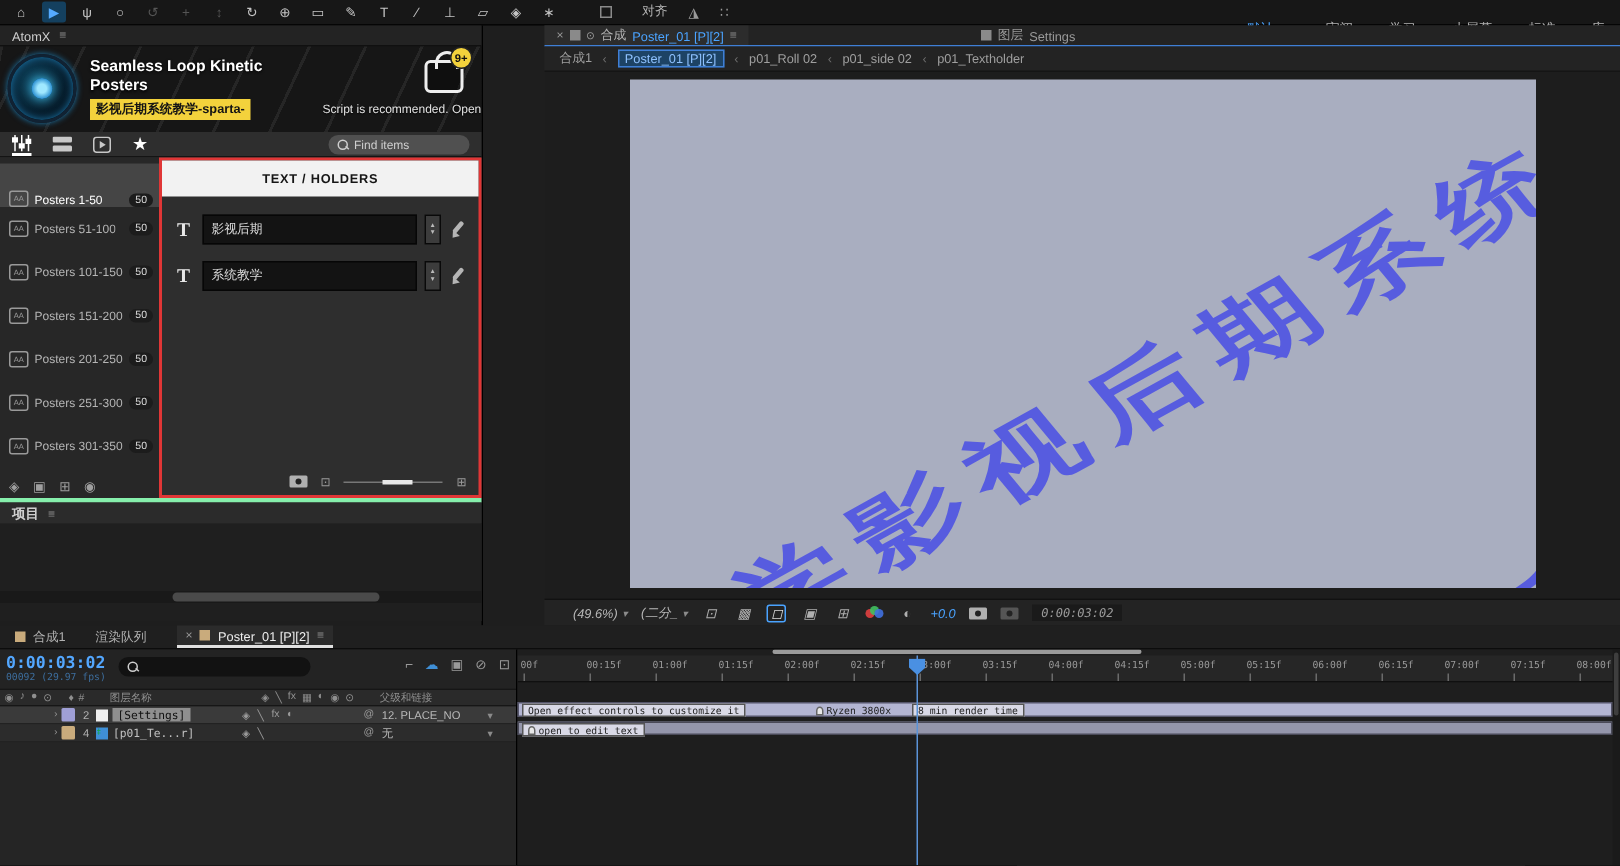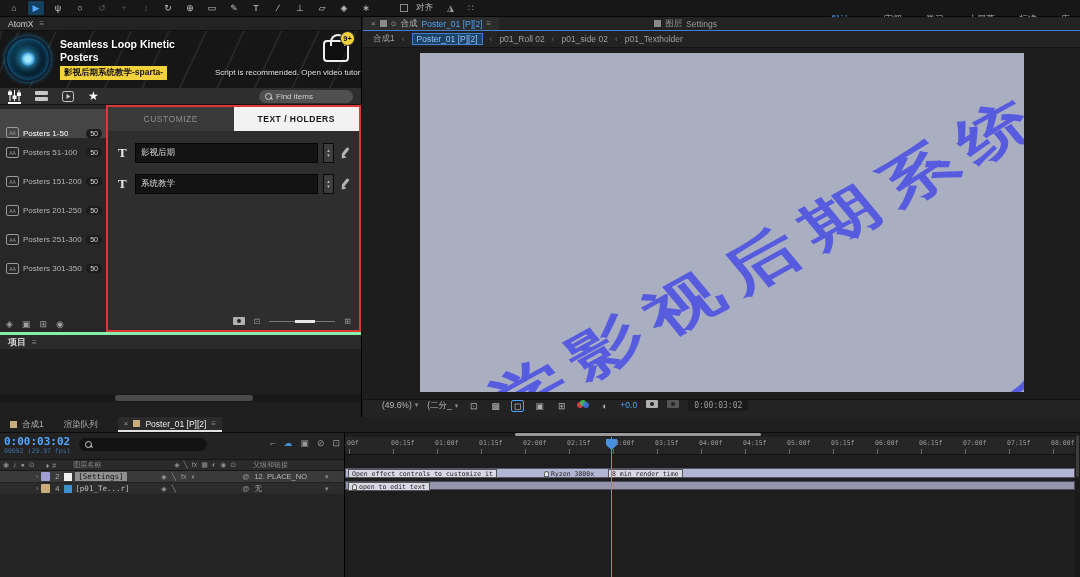--- a/index.html
+++ b/index.html
@@ -13,7 +13,7 @@
   .tool { width:16px; height:14px; display:inline-flex; align-items:center; justify-content:center; font-size:9px; color:#c4c4c4; }
   .tool.active { background:#14405f; color:#55aaff; border-radius:2px; }
   .tool.disabled { color:#555; }
-  .align-box { display:flex; align-items:center; gap:8px; margin-left:26px; font-size:8.5px; color:#b5b5b5; }
+  .align-box { display:flex; align-items:center; gap:20px; margin-left:26px; font-size:8.5px; color:#b5b5b5; }
   .chk { width:8px; height:8px; border:1px solid #8a8a8a; display:inline-block; }
   .misc-ico { font-size:9px; color:#9a9a9a; margin-left:14px; }
   .workspaces { margin-left:auto; display:flex; align-items:center; gap:24px; font-size:9px;margin-top:23px; }

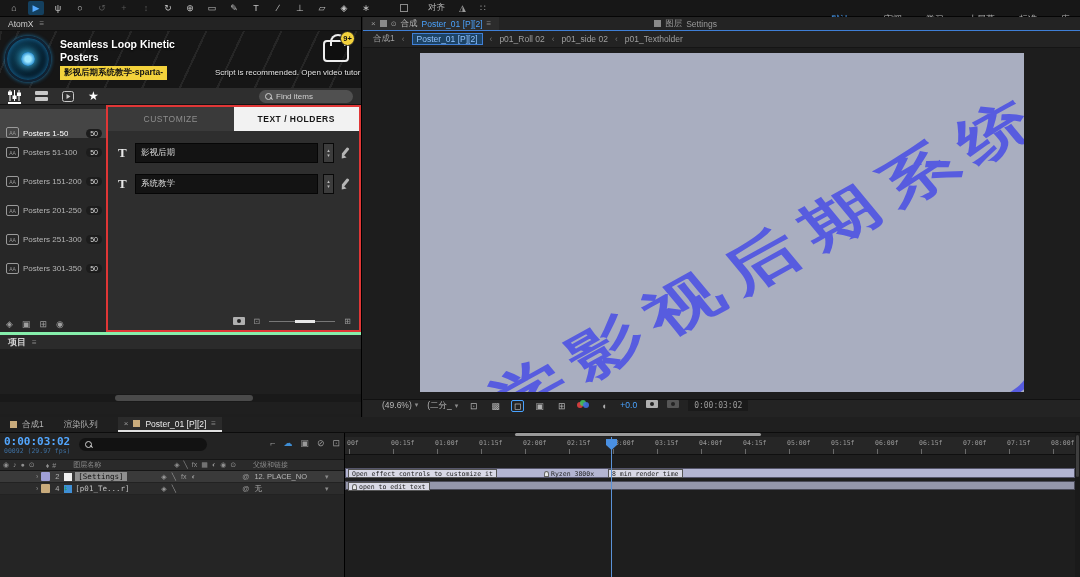--- a/index.html
+++ b/index.html
@@ -22,7 +22,7 @@
   .ws-menu { color:#777; font-size:8px; margin-left:-18px; }
 
   
-  .leftcol { position:absolute; left:0; top:17px; width:362px; height:400px; border-right:1px solid #000; }
+  .leftcol { position:absolute; left:0; top:17px; width:322px; height:400px; border-right:1px solid #000; }
   .atomx-title { height:14px; background:#232323; display:flex; align-items:center; gap:6px; padding-left:8px; font-size:8.5px; color:#cfcfcf; border-bottom:1px solid #101010; }
   .panel-menu { color:#888; font-size:8px; }
 

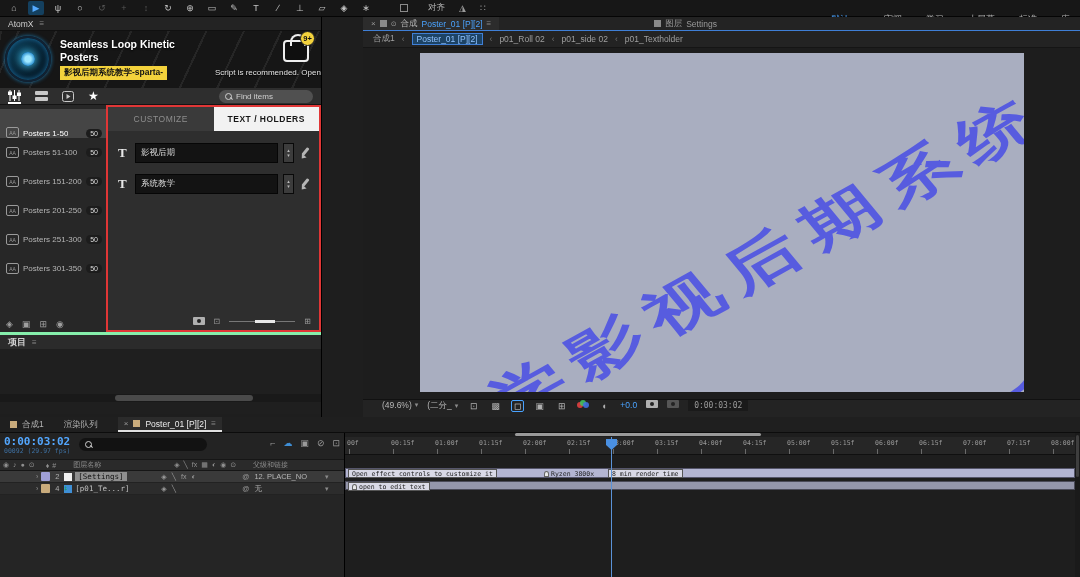--- a/index.html
+++ b/index.html
@@ -299,7 +299,6 @@
         </div>
       <div class="ax-content">
         <div class="ax-tabs">
-          <div class="ax-tab inactive">CUSTOMIZE</div>
           <div class="ax-tab active">TEXT / HOLDERS</div>
         </div>
         <div class="field-rows">

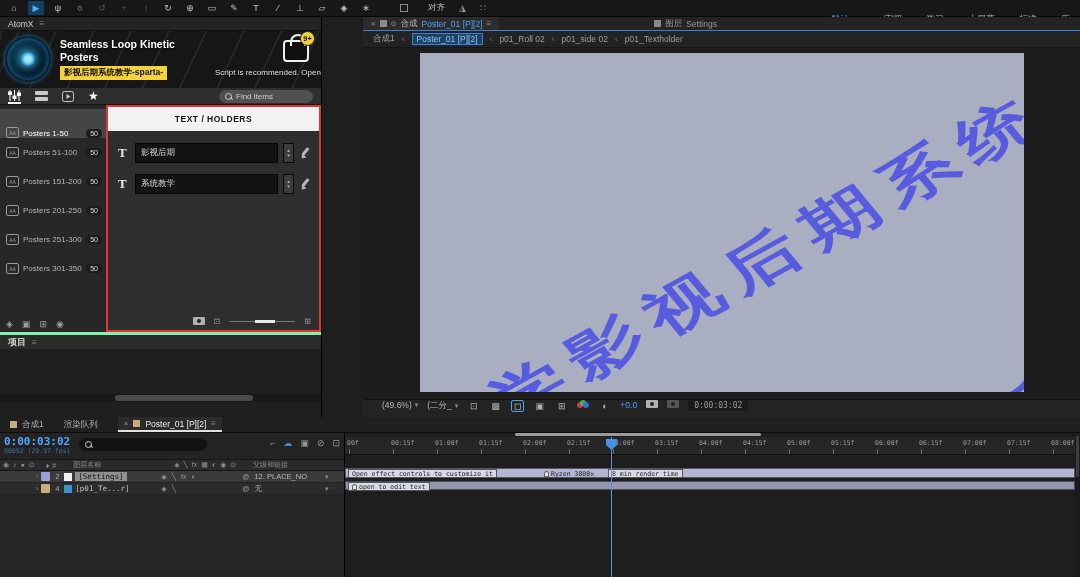--- a/index.html
+++ b/index.html
@@ -268,6 +268,11 @@
           <div class="sb-item">
             <span class="pack-ico">AA</span>
             <span class="sb-label">Posters 51-100</span>
+            <span class="sb-badge">50</span>
+          </div>
+          <div class="sb-item">
+            <span class="pack-ico">AA</span>
+            <span class="sb-label">Posters 101-150</span>
             <span class="sb-badge">50</span>
           </div>
           <div class="sb-item">

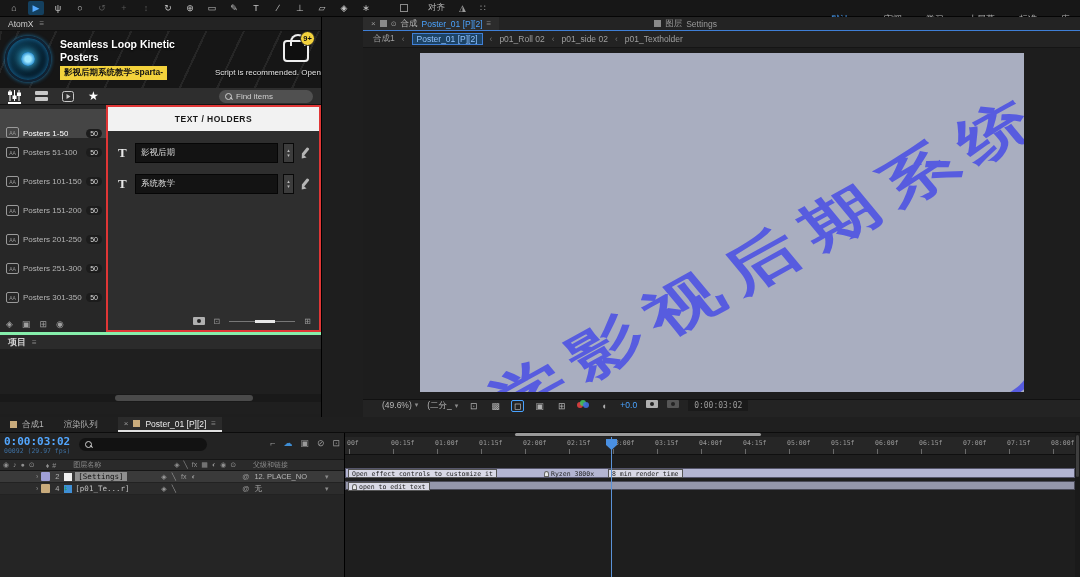--- a/index.html
+++ b/index.html
@@ -99,7 +99,7 @@
   .vcanvas-area { position:relative; height:351px; background:#1d1d1d; overflow:hidden; }
   .canvas { position:absolute; left:57px; top:5px; width:604px; height:339px; overflow:hidden; }
   .band { position:absolute; white-space:nowrap; font-weight:bold; letter-spacing:.18em; font-family:"DejaVu Serif", serif; }
-  .vcontrols { position:absolute; left:0; bottom:0; width:100%; height:18px; background:#232323; border-top:1px solid #111; display:flex; align-items:flex-start; gap:9px; padding:0 19px; font-size:8.5px; color:#b8b8b8; }
+  .vcontrols { position:absolute; left:0; bottom:0; width:100%; height:18px; background:#232323; border-top:1px solid #111; display:flex; align-items:center; gap:9px; padding:0 19px; font-size:8.5px; color:#b8b8b8;font-style:italic; }
   .dd { display:flex; align-items:center; gap:3px; }
   .caret { font-size:7px; color:#8b8b8b; }
   .vico { width:13px; height:12px; display:inline-flex; align-items:center; justify-content:center; font-size:9px; color:#b0b0b0; }

